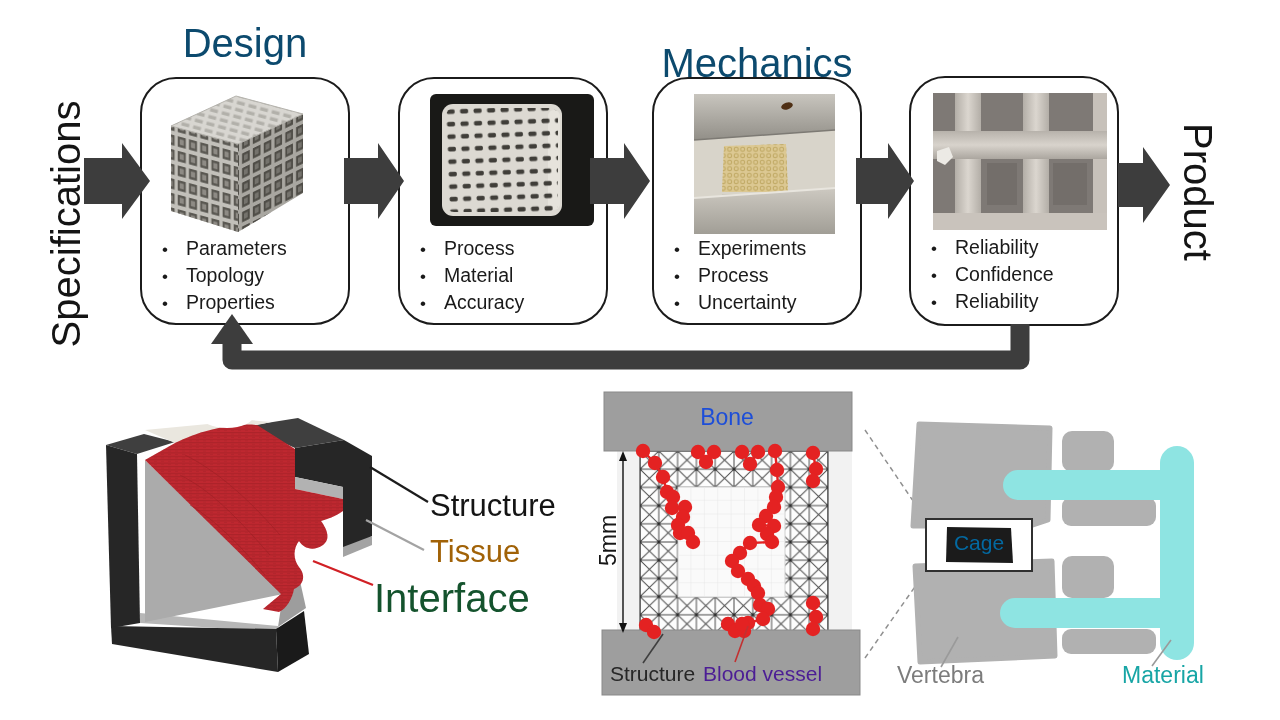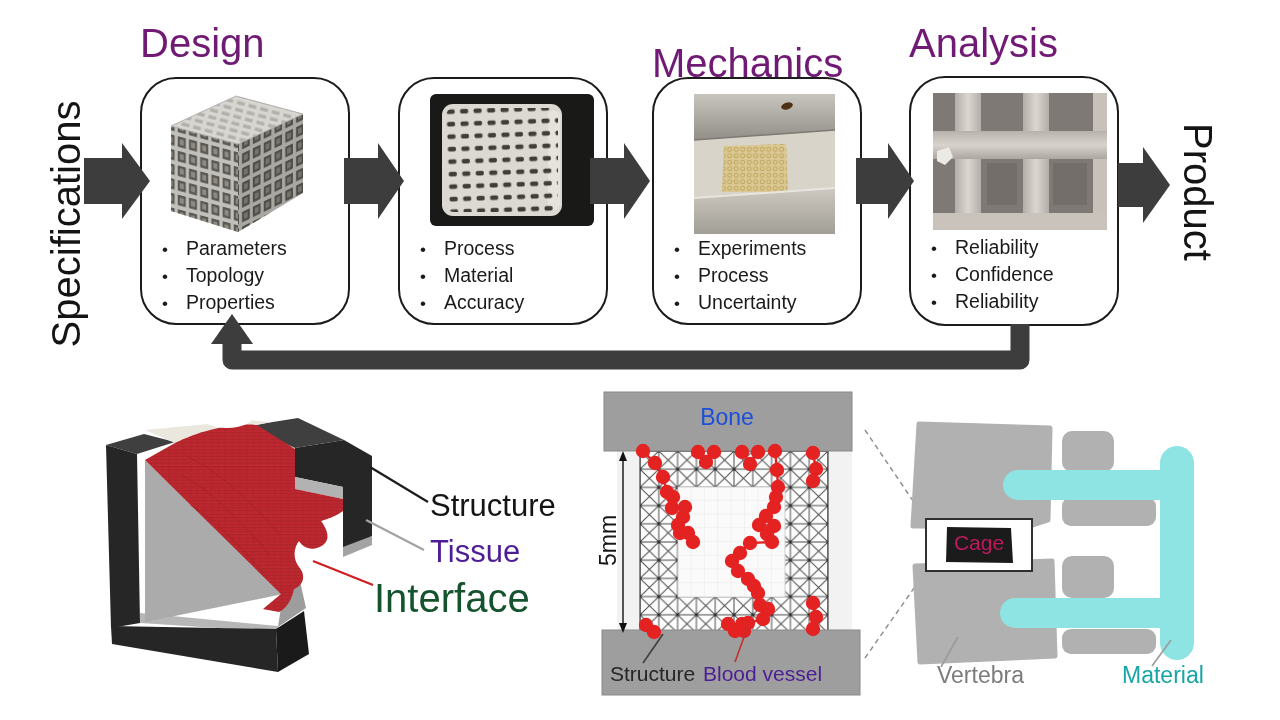--- a/index.html
+++ b/index.html
@@ -6,8 +6,8 @@
   #canvas{position:relative;width:1280px;height:720px;background:#ffffff;overflow:hidden;
           font-family:"Liberation Sans", sans-serif;color:#161616;}
   .abs{position:absolute;}
-  .stage-title{position:absolute;top:21px;width:210px;text-align:left;font-size:40px;
-               line-height:44px;color:#701a75;white-space:nowrap;}
+  .stage-title{position:absolute;top:21px;width:210px;text-align:center;font-size:40px;
+               line-height:44px;color:#0c4a6e;white-space:nowrap;}
   .stage-box{position:absolute;top:77px;width:210px;height:248px;background:#ffffff;
              border:2.5px solid #1b1b1b;border-radius:36px;box-sizing:border-box;}
   .bullets{position:absolute;left:20px;top:158px;right:6px;}

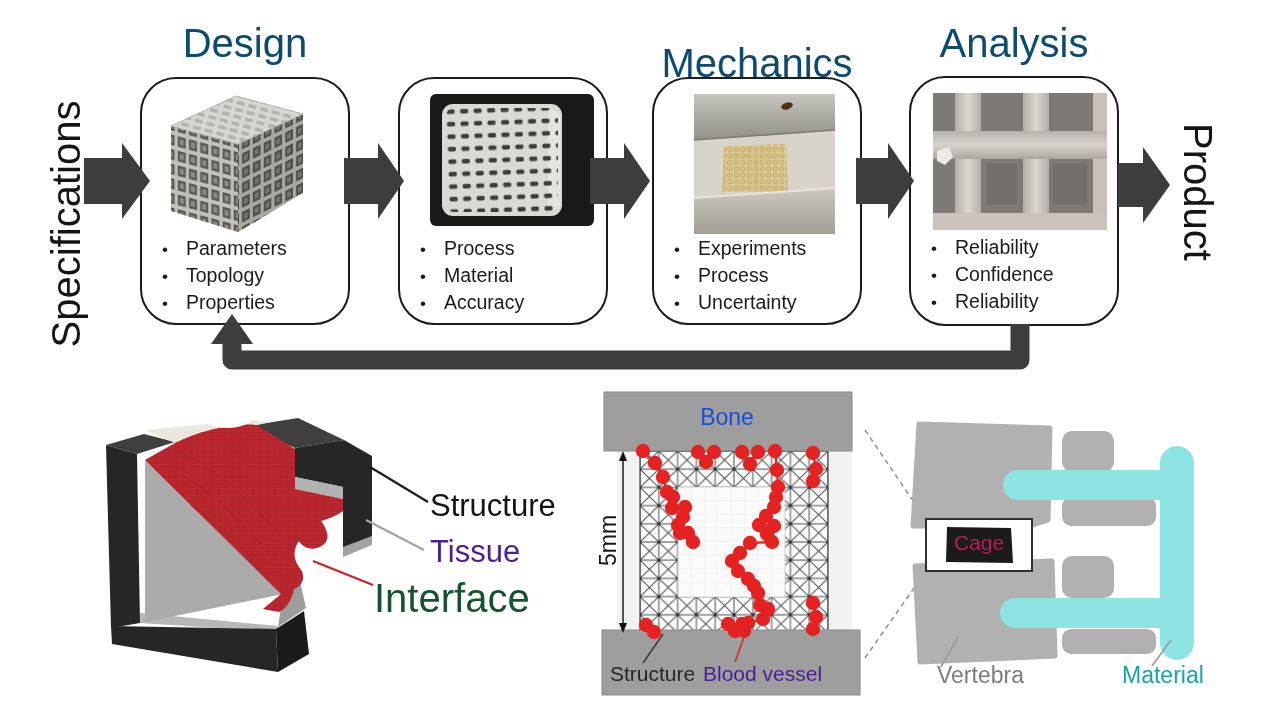--- a/index.html
+++ b/index.html
@@ -27,7 +27,6 @@
 
   <div class="stage-title" style="left:140px;">Design</div>
   <div class="stage-title" style="left:652px;margin-top:20px;">Mechanics</div>
-  <div class="stage-title" style="left:909px;">Analysis</div>
 
   <div class="stage-box" style="left:140px;">
     <svg class="abs" style="left:23px;top:8px;" width="144" height="148" viewBox="0 0 144 148">

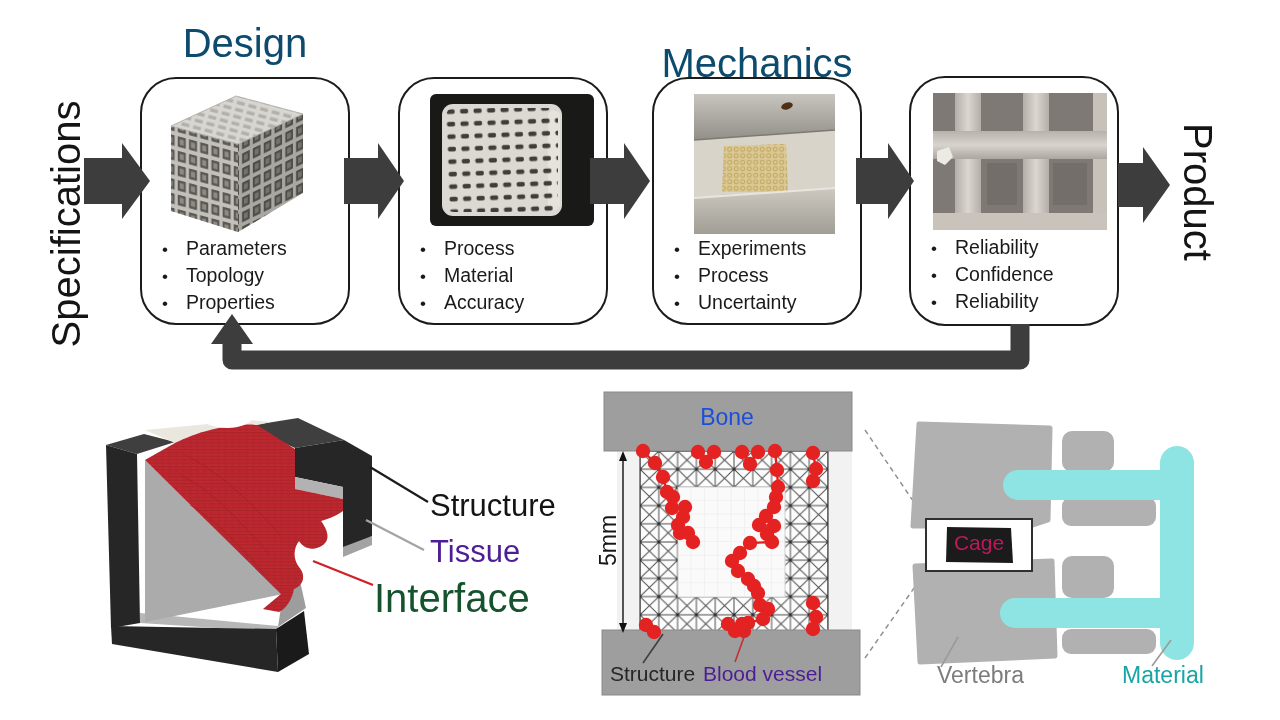--- a/index.html
+++ b/index.html
@@ -227,7 +227,7 @@
     <line x1="218" y1="146" x2="278" y2="170" stroke="#d12025" stroke-width="2.2"></line>
   </svg>
   <span class="lbl" style="left:430px;top:488px;font-size:31px;color:#141414;">Structure</span>
-  <span class="lbl" style="left:430px;top:534px;font-size:31px;color:#4c1d95;">Tissue</span>
+  <span class="lbl" style="left:430px;top:534px;font-size:31px;color:#a16207;">Tissue</span>
   <span class="lbl" style="left:374px;top:576px;font-size:40px;color:#14532d;">Interface</span>
 
   <svg class="abs" style="left:580px;top:385px;" width="300" height="335" viewBox="0 0 300 335">

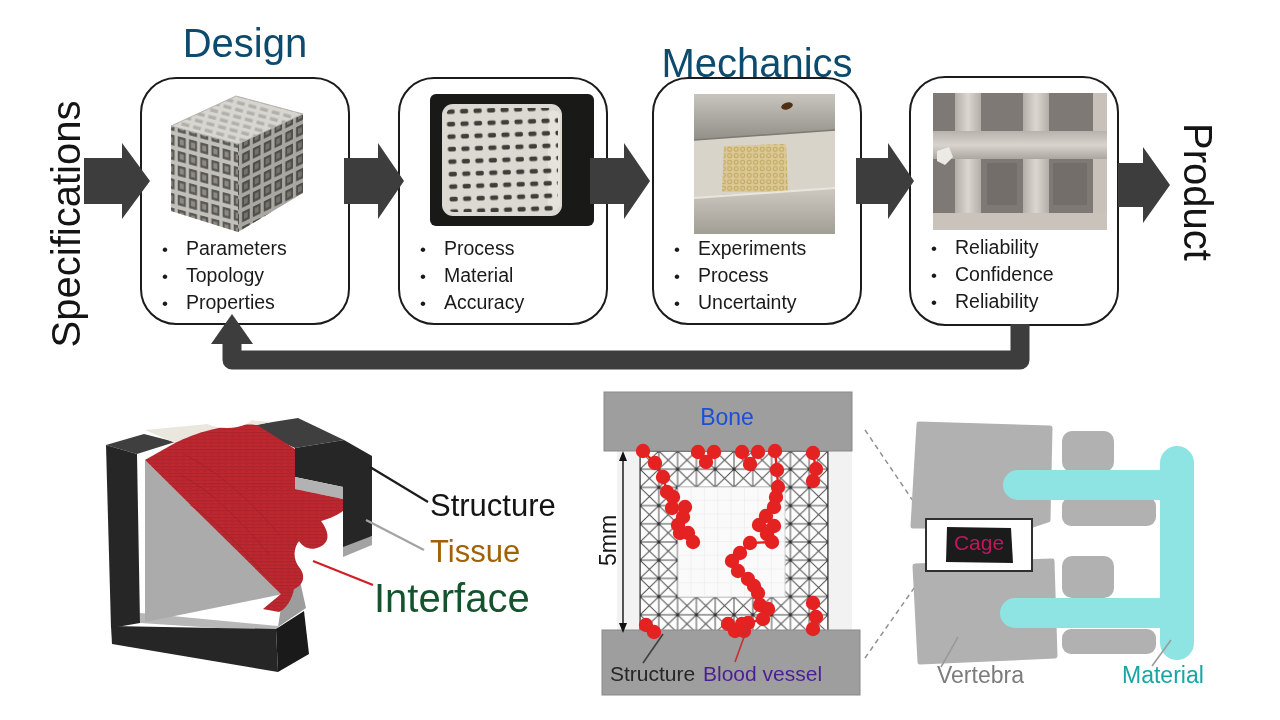--- a/index.html
+++ b/index.html
@@ -305,7 +305,7 @@
     <line x1="101" y1="282" x2="118" y2="252" stroke="#9a9a9a" stroke-width="1.6"></line>
     <line x1="312" y1="281" x2="331" y2="255" stroke="#9a9a9a" stroke-width="1.6"></line>
   </svg>
-  <span class="lbl" style="left:947px;top:531px;width:64px;text-align:center;font-size:21px;color:#be185d;">Cage</span>
+  <span class="lbl" style="left:947px;top:531px;width:64px;text-align:center;font-size:21px;color:#0369a1;">Cage</span>
   <span class="lbl" style="left:897px;top:662px;font-size:23px;color:#7c7c7c;margin-left:40px;">Vertebra</span>
   <span class="lbl" style="left:1122px;top:662px;font-size:23px;color:#17a5a5;">Material</span>
 

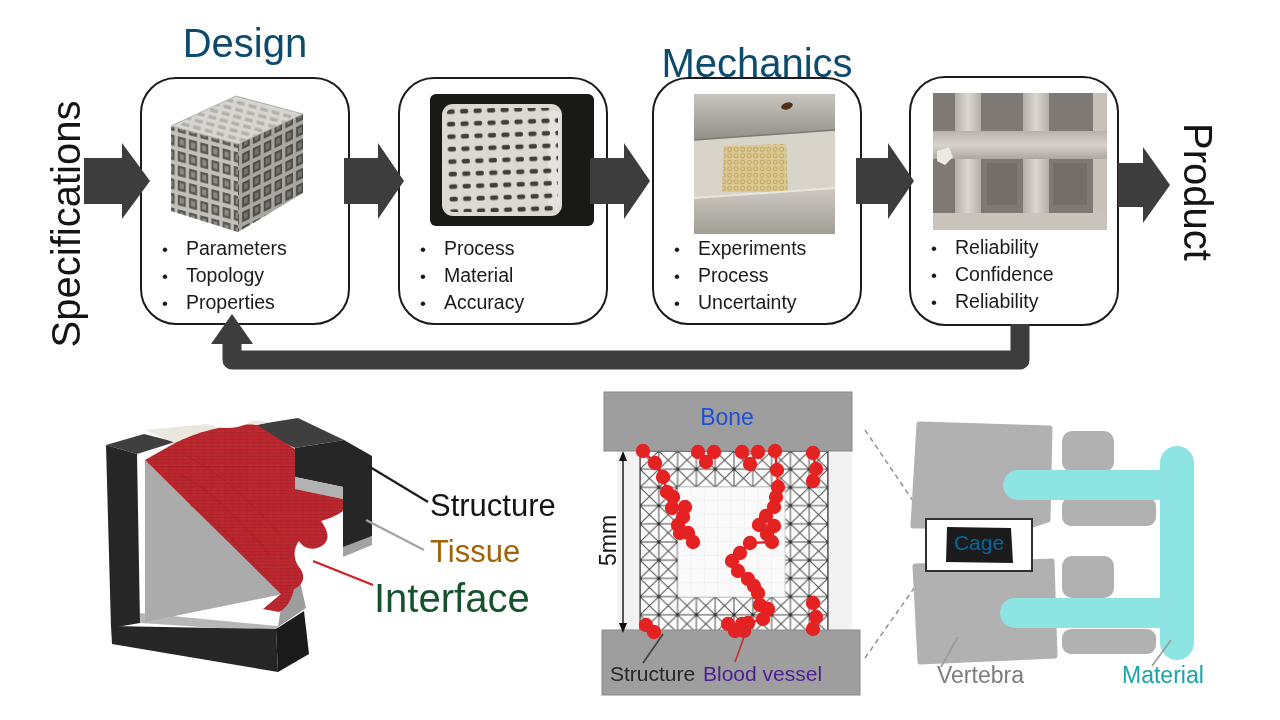--- a/index.html
+++ b/index.html
@@ -306,7 +306,7 @@
     <line x1="312" y1="281" x2="331" y2="255" stroke="#9a9a9a" stroke-width="1.6"></line>
   </svg>
   <span class="lbl" style="left:947px;top:531px;width:64px;text-align:center;font-size:21px;color:#0369a1;">Cage</span>
-  <span class="lbl" style="left:897px;top:662px;font-size:23px;color:#7c7c7c;margin-left:40px;">Vertebra</span>
+  <span class="lbl" style="left:897px;top:662px;font-size:23px;color:#7c7c7c;">Vertebra</span>
   <span class="lbl" style="left:1122px;top:662px;font-size:23px;color:#17a5a5;">Material</span>
 
 </div>

